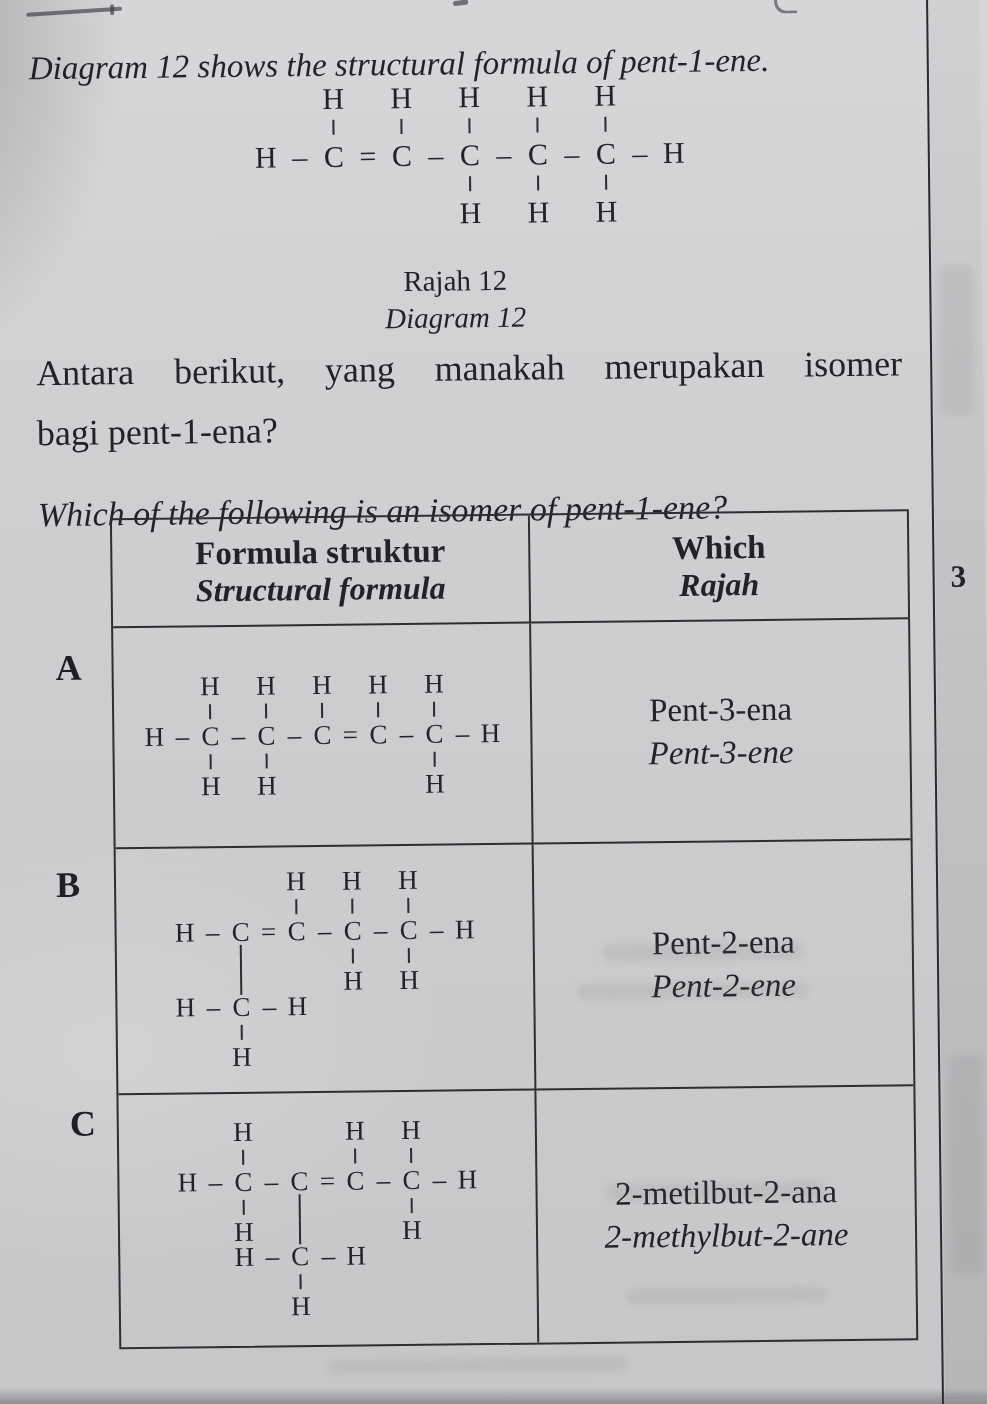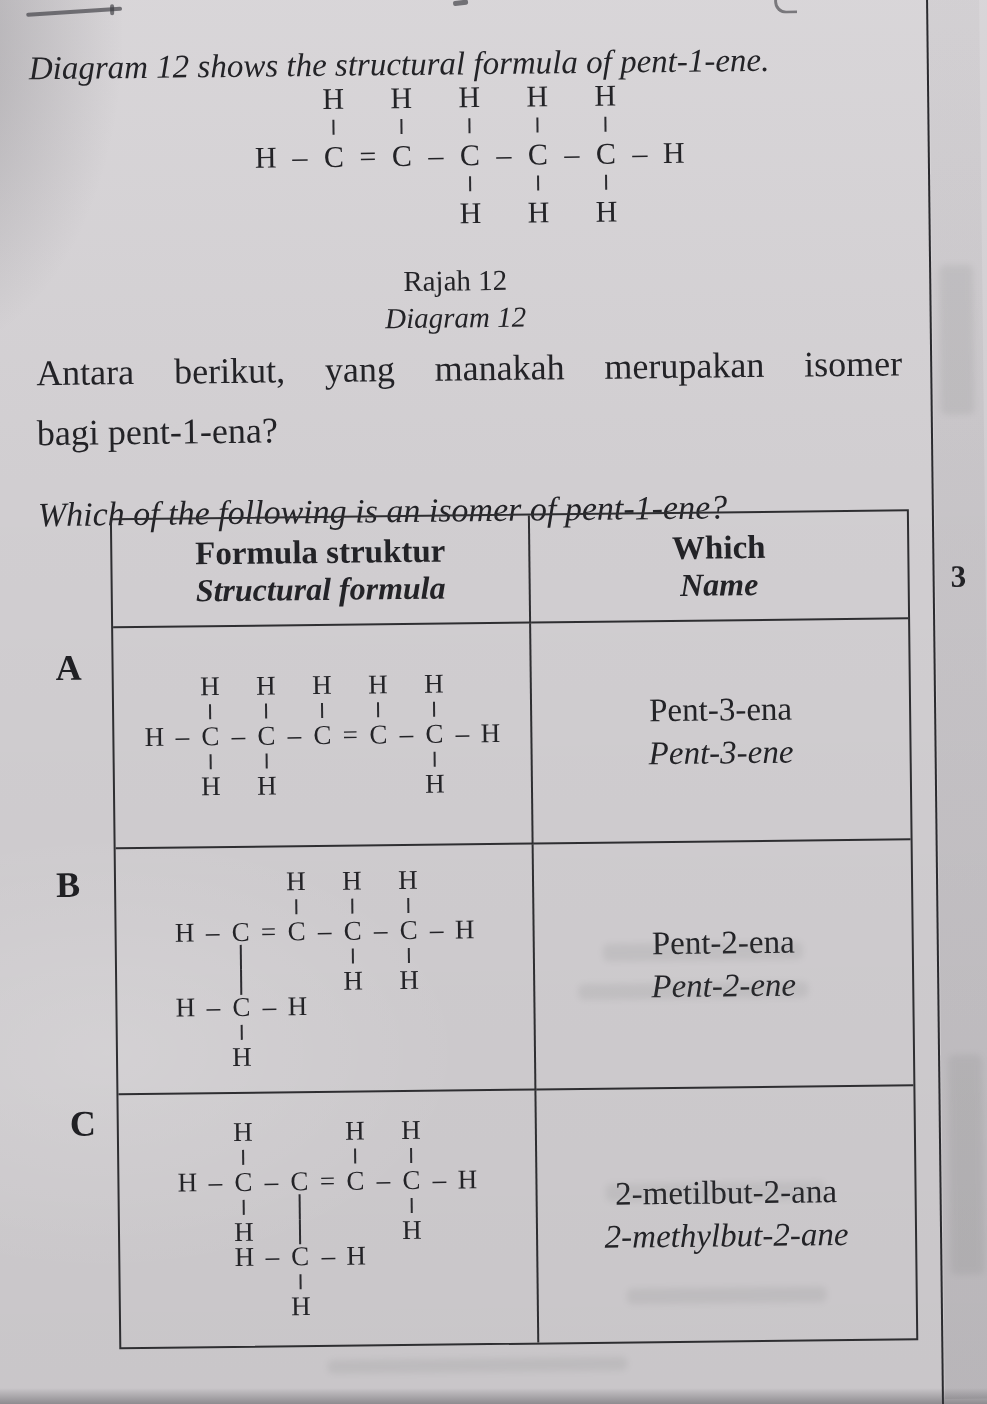--- a/index.html
+++ b/index.html
@@ -176,7 +176,7 @@
       </div>
       <div class="cell head c2">
         <div class="l1">Which</div>
-        <div class="l2">Name</div>
+        <div class="l2">Rajah</div>
       </div>
 
       <div class="cell c1">

